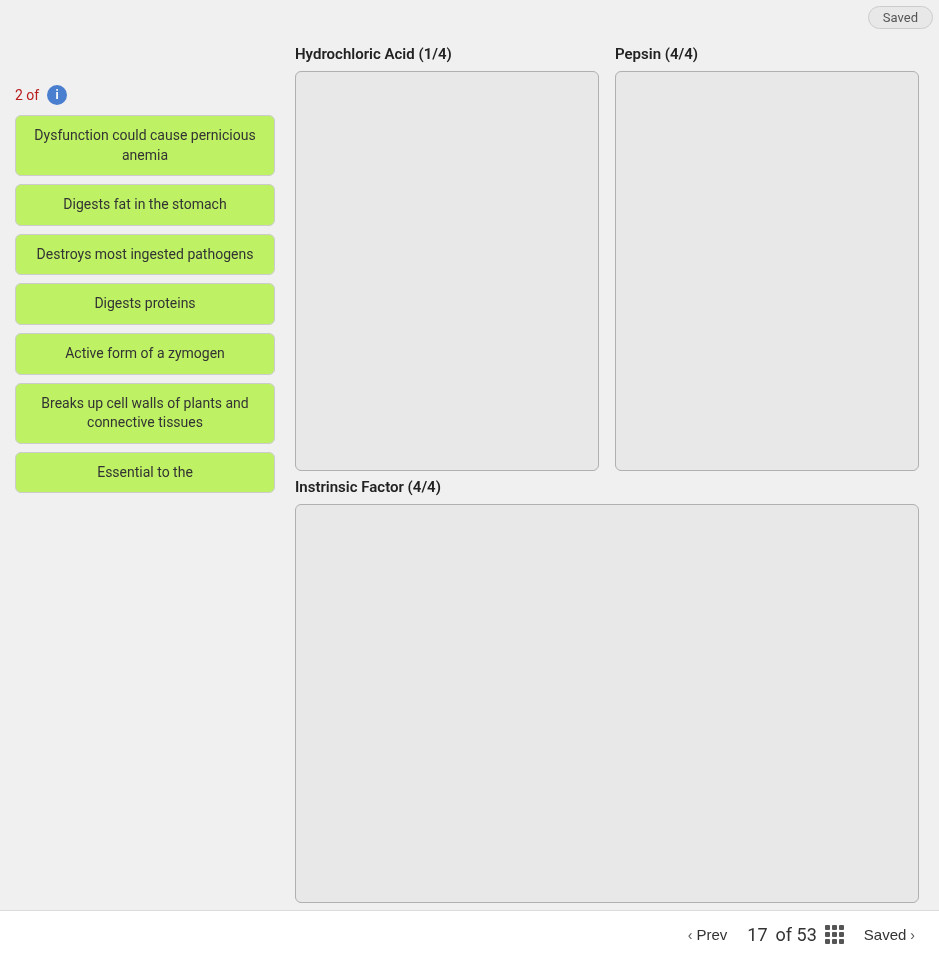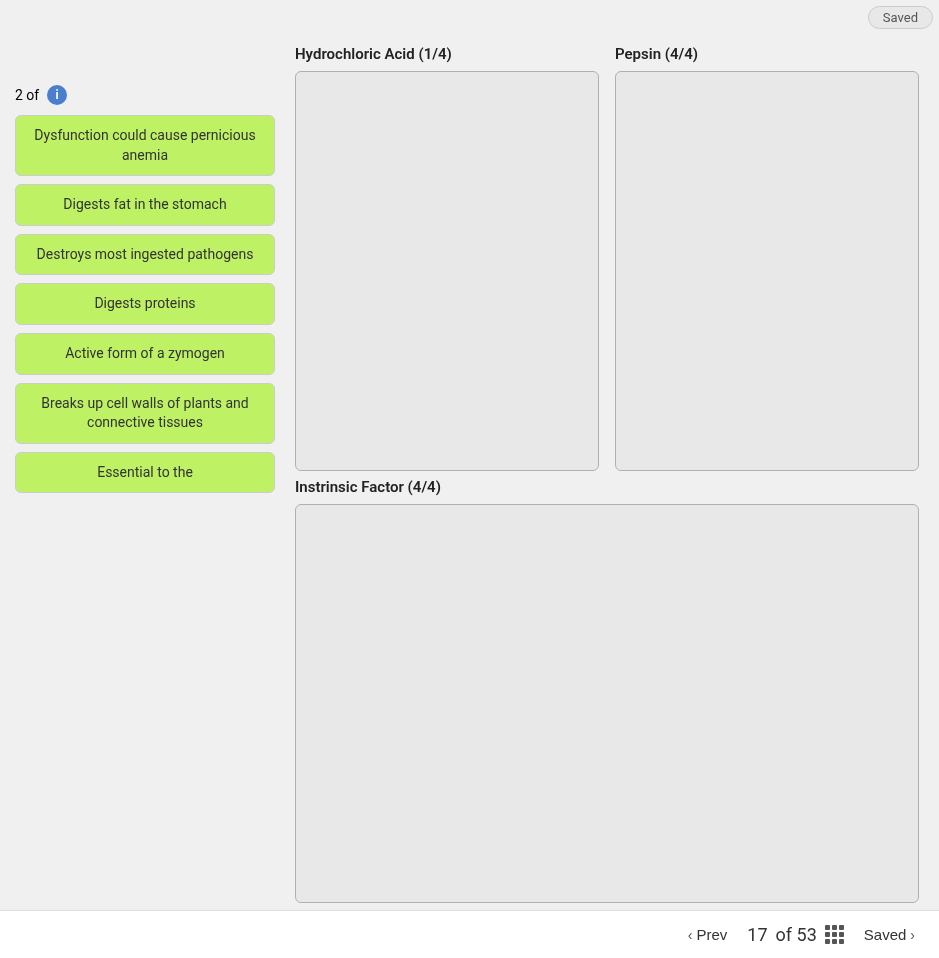--- a/index.html
+++ b/index.html
@@ -175,7 +175,7 @@
 
     .question-counter {
       font-size: 14px;
-      color: #000000;
+      color: #b91c1c;
     }
   </style>
 </head>

